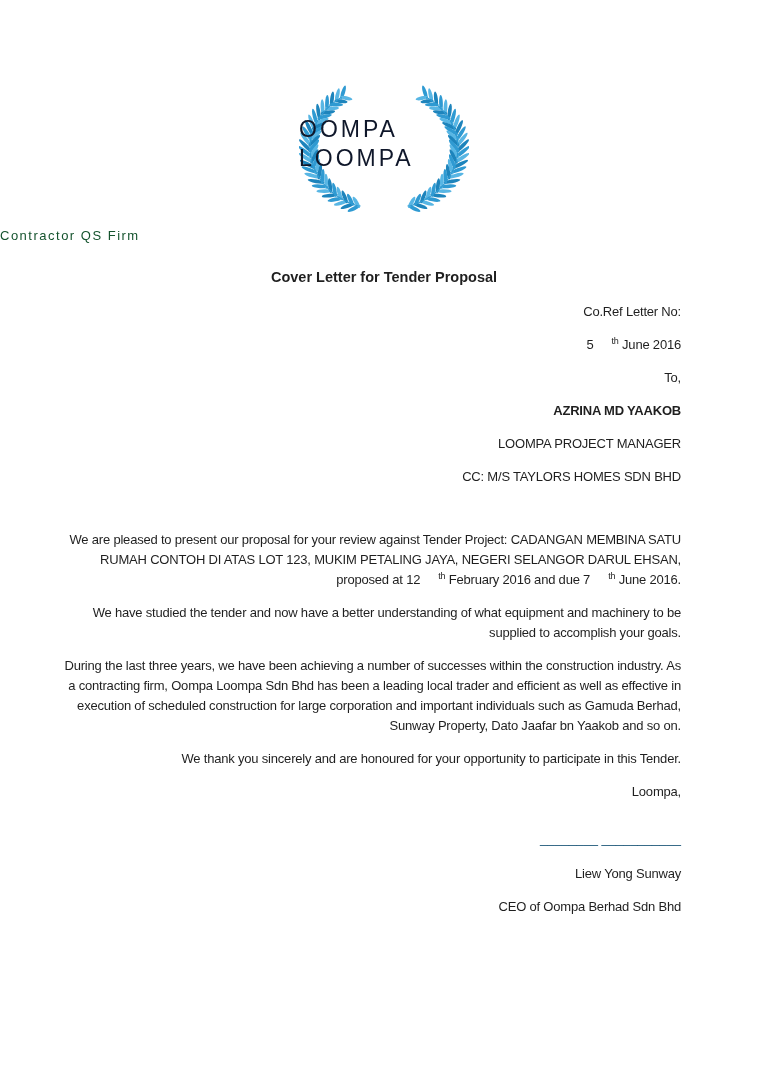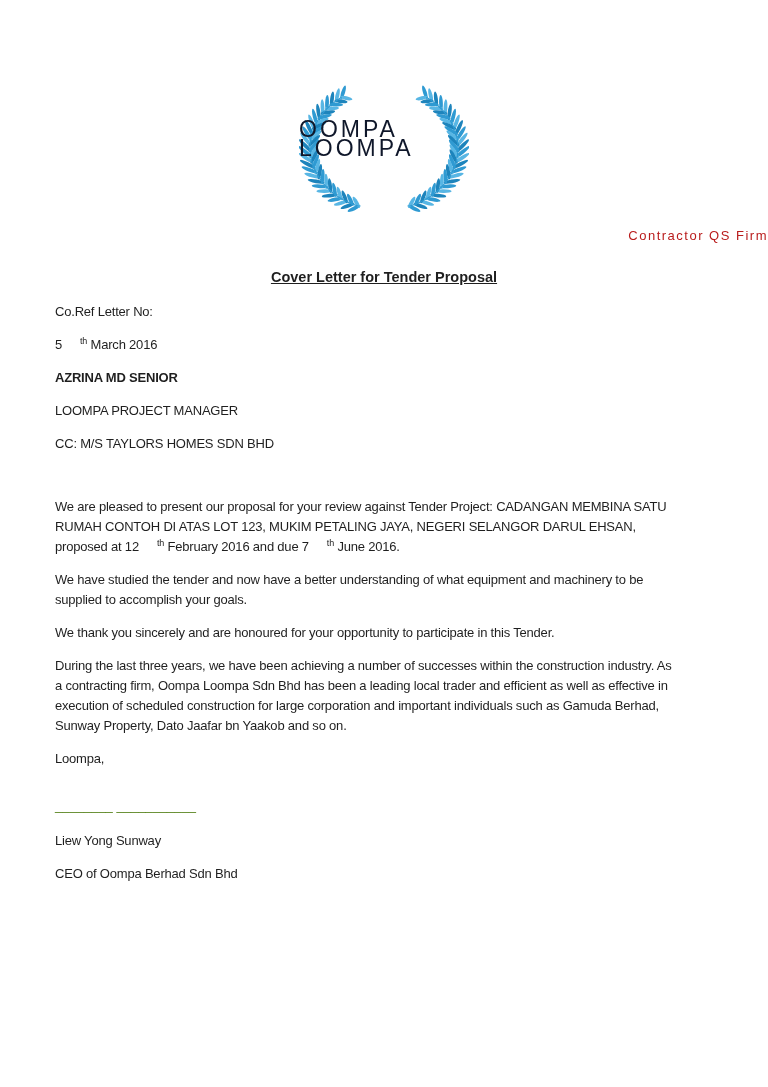--- a/index.html
+++ b/index.html
@@ -32,7 +32,7 @@
     white-space: nowrap;
   }
   .logo-line1 { top: 36px; }
-  .logo-line2 { top: 55px; }
+  .logo-line2 { top: 65px; }
   .tagline {
     text-align: right;
     margin-top: 8px;

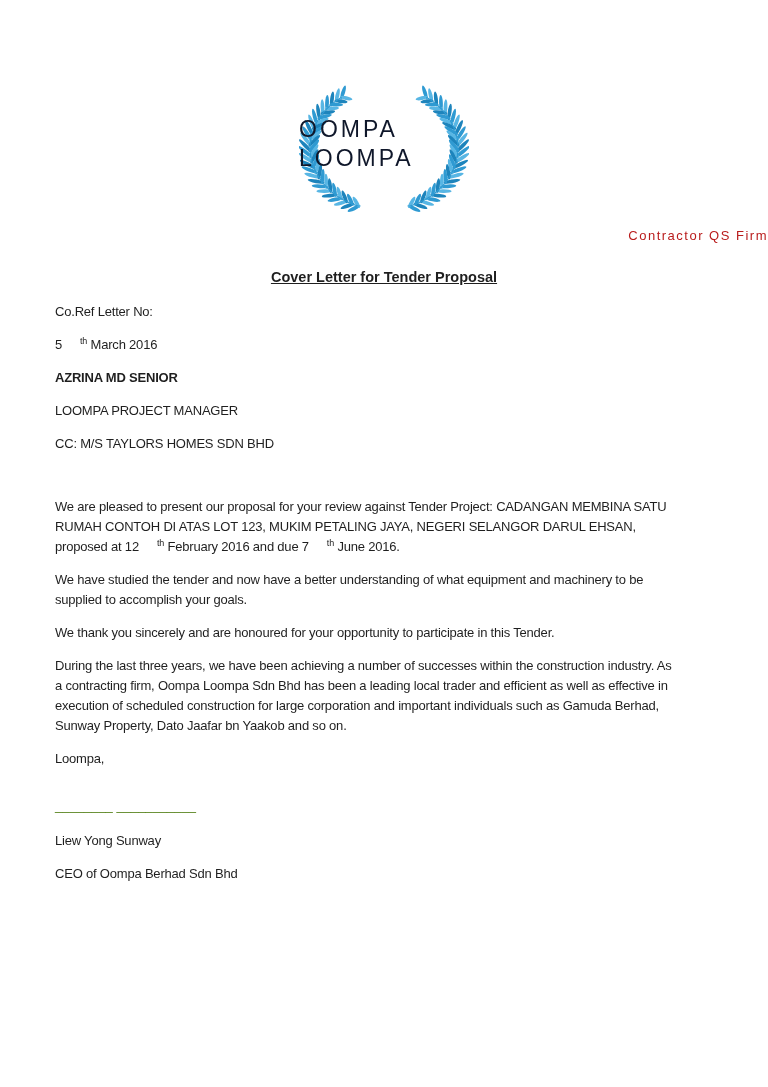--- a/index.html
+++ b/index.html
@@ -34,9 +34,9 @@
   .logo-line1 { top: 36px; }
   .logo-line2 { top: 65px; }
   .tagline {
-    text-align: right;
+    text-align: left;
     margin-top: 8px;
-    color: #b91c1c;
+    color: #14532d;
     font-size: 13px;
     letter-spacing: 1.5px;
   }

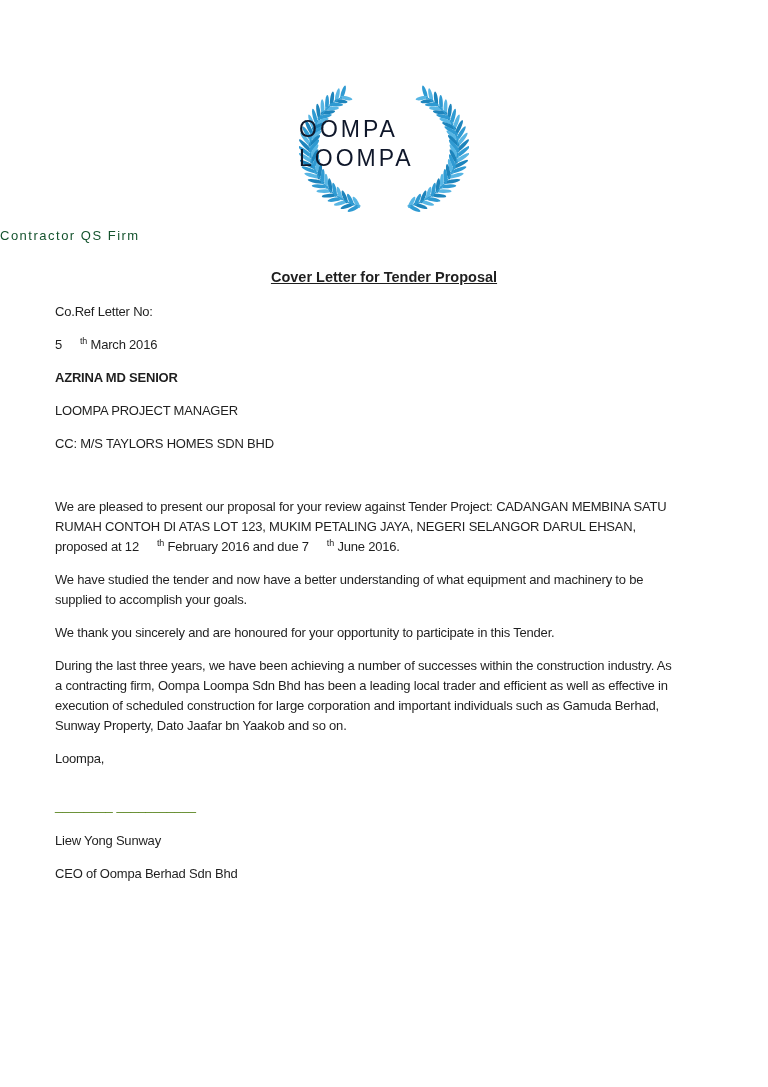--- a/index.html
+++ b/index.html
@@ -45,7 +45,6 @@
     margin-top: 26px;
     font-size: 14.5px;
     font-weight: bold;
-    text-decoration: underline;
   }
   .body {
     padding: 17px 87px 0 55px;

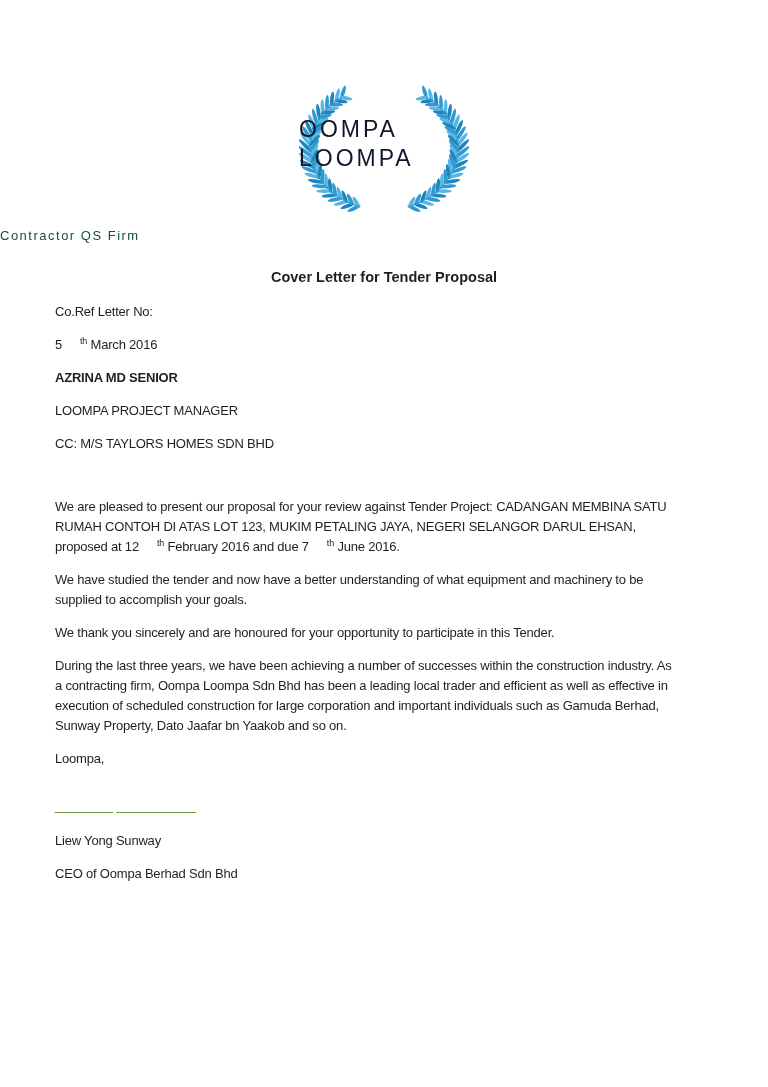--- a/index.html
+++ b/index.html
@@ -51,6 +51,7 @@
     font-size: 13px;
     line-height: 20px;
     letter-spacing: -0.2px;
+    text-align: right;
   }
   .body p { margin: 0 0 13px 0; }
   sup { font-size: 9px; vertical-align: super; line-height: 0; margin-left: 18px; }

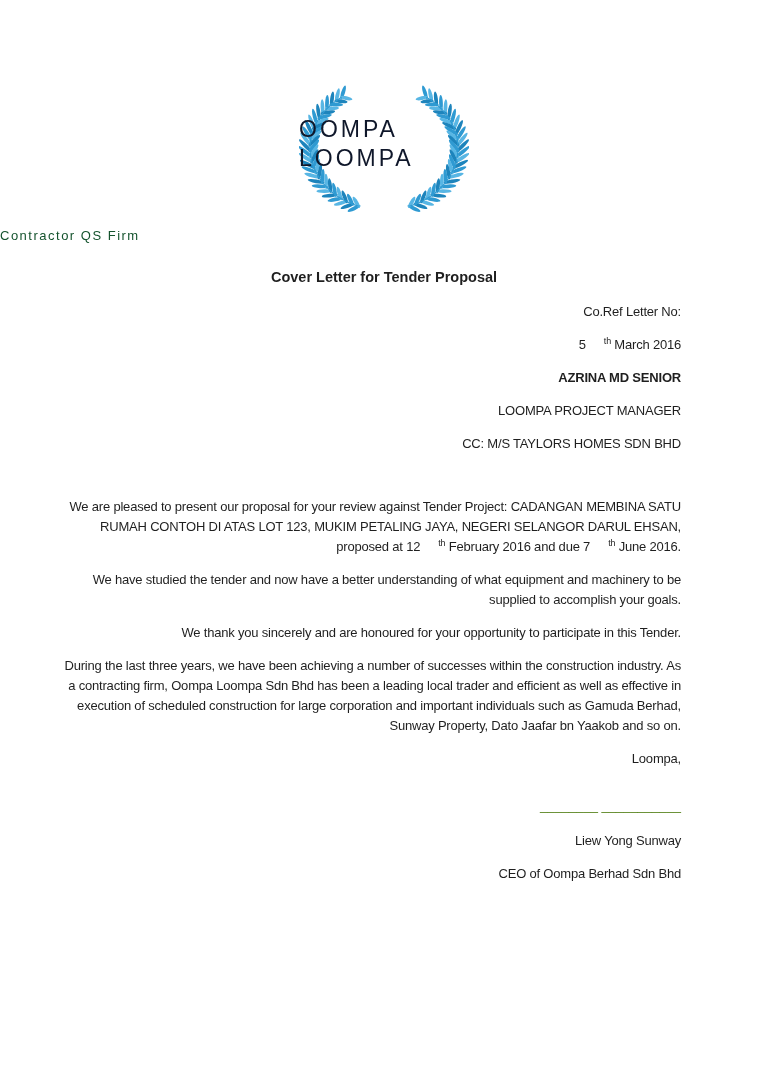--- a/index.html
+++ b/index.html
@@ -181,7 +181,7 @@
   <div class="body">
     <p>Co.Ref Letter No:</p>
 
-    <p><span>5</span><sup>th</sup><span> March 2016</span></p>
+    <p><span>5</span><sup>th</sup><span> June 2016</span></p>
 
 
     <p class="bold">AZRINA MD SENIOR</p>

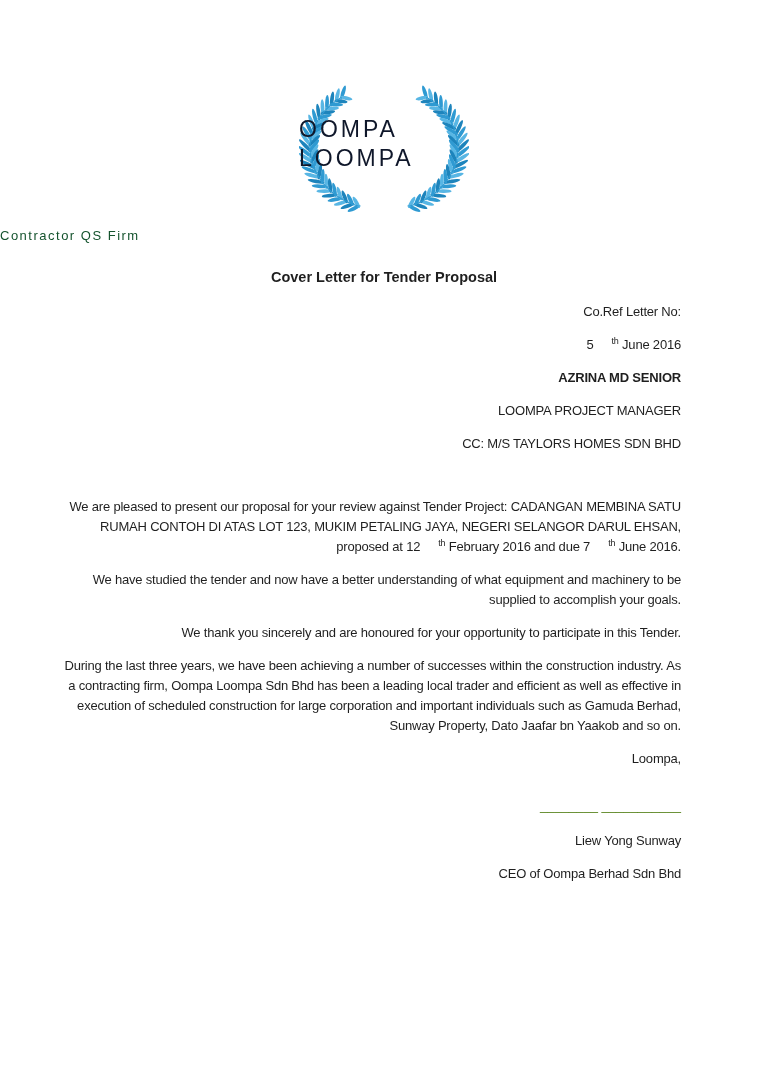--- a/index.html
+++ b/index.html
@@ -183,6 +183,7 @@
 
     <p><span>5</span><sup>th</sup><span> June 2016</span></p>
 
+    <p>To,</p>
 
     <p class="bold">AZRINA MD SENIOR</p>
 

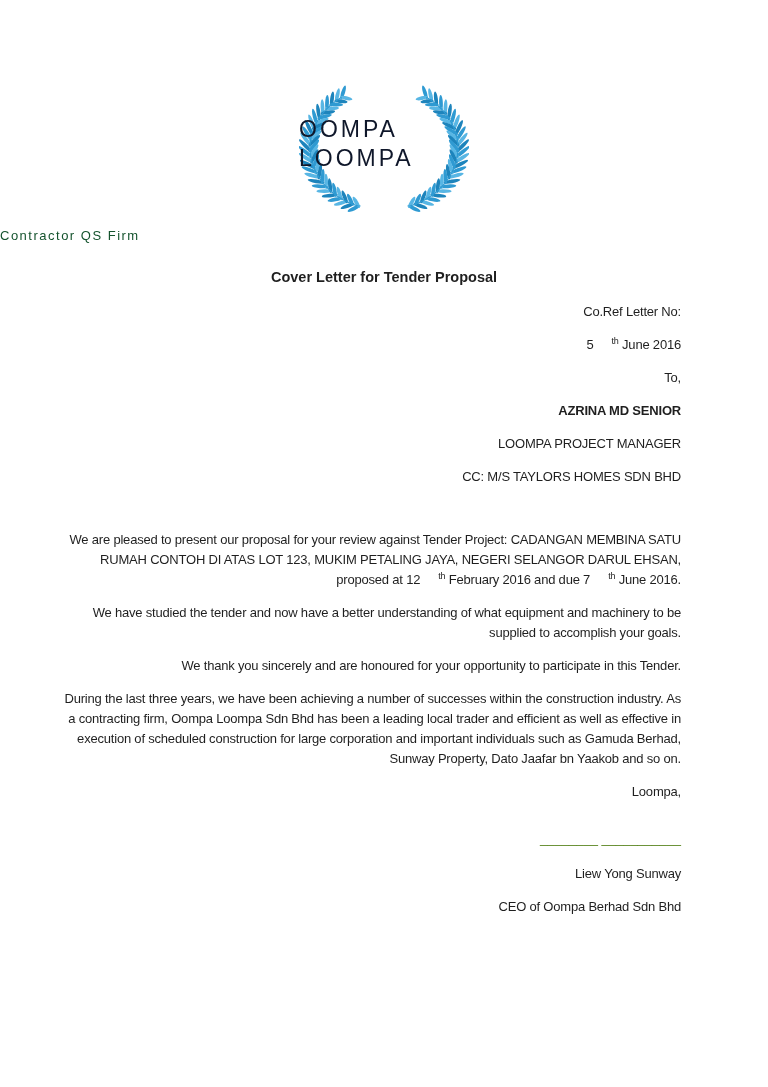--- a/index.html
+++ b/index.html
@@ -185,7 +185,7 @@
 
     <p>To,</p>
 
-    <p class="bold">AZRINA MD SENIOR</p>
+    <p class="bold">AZRINA MD YAAKOB</p>
 
     <p>LOOMPA PROJECT MANAGER</p>
 

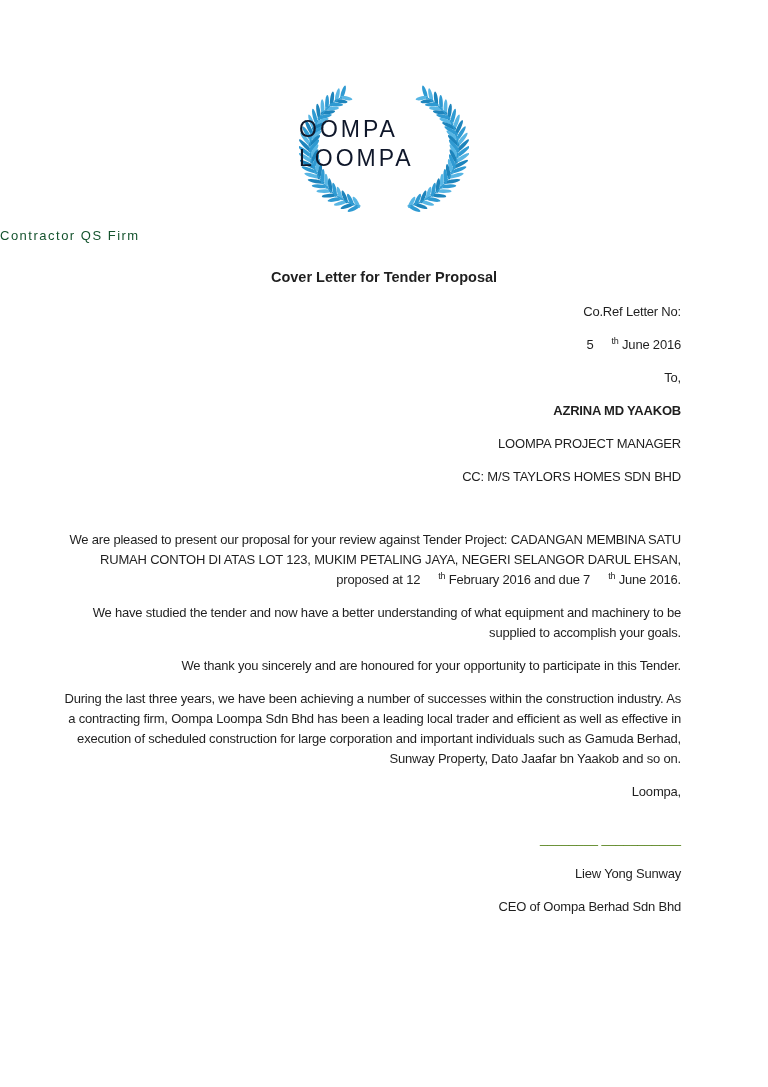--- a/index.html
+++ b/index.html
@@ -195,9 +195,9 @@
 
     <p>We have studied the tender and now have a better understanding of what equipment and machinery to be supplied to accomplish your goals.</p>
 
+    <p>During the last three years, we have been achieving a number of successes within the construction industry. As a contracting firm, Oompa Loompa Sdn Bhd has been a leading local trader and efficient as well as effective in execution of scheduled construction for large corporation and important individuals such as Gamuda Berhad, Sunway Property, Dato Jaafar bn Yaakob and so on.</p>
+
     <p>We thank you sincerely and are honoured for your opportunity to participate in this Tender.</p>
-
-    <p>During the last three years, we have been achieving a number of successes within the construction industry. As a contracting firm, Oompa Loompa Sdn Bhd has been a leading local trader and efficient as well as effective in execution of scheduled construction for large corporation and important individuals such as Gamuda Berhad, Sunway Property, Dato Jaafar bn Yaakob and so on.</p>
 
     <p class="regards">Loompa,</p>
 

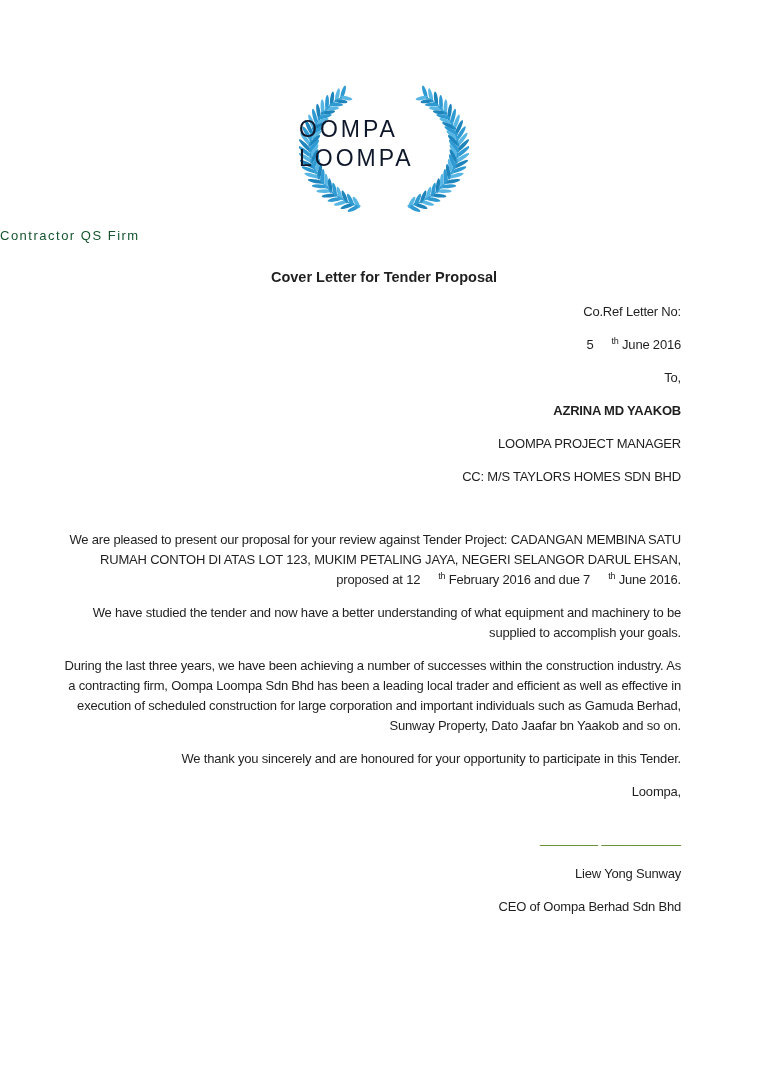--- a/index.html
+++ b/index.html
@@ -58,7 +58,7 @@
   .bold { font-weight: bold; }
   .gap-after { margin-bottom: 43px !important; }
   .regards { margin-bottom: 27px !important; }
-  .sig-line { color: #4d7c0f; margin-bottom: 15px !important; letter-spacing: 0; }
+  .sig-line { color: #0c4a6e; margin-bottom: 15px !important; letter-spacing: 0; }
 </style>
 </head>
 <body>

